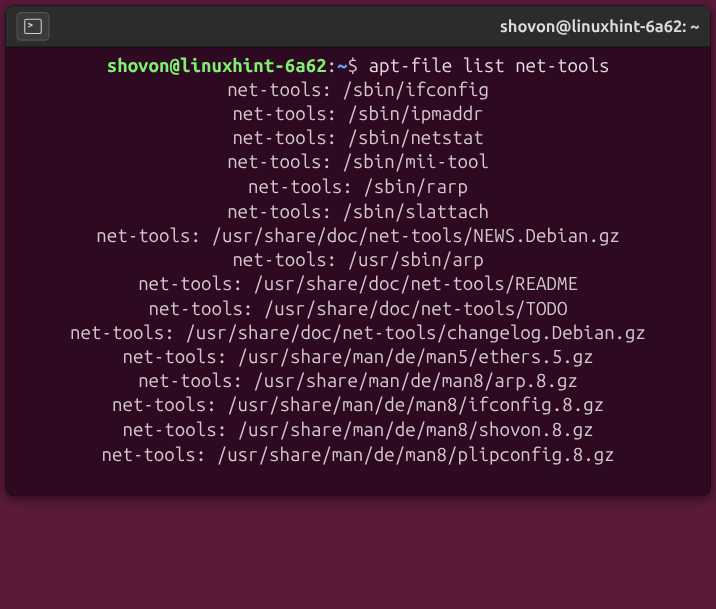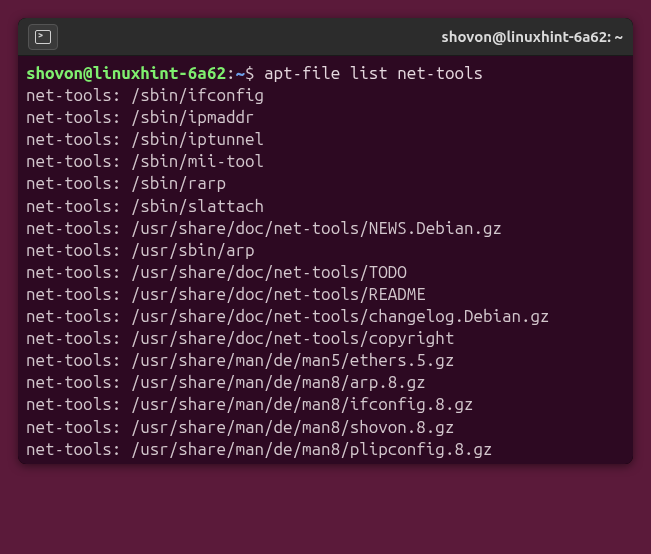--- a/index.html
+++ b/index.html
@@ -19,8 +19,9 @@
       background: #000000;
       border-radius: 8px;
       overflow: hidden;
-      margin: 18px;
+      margin: 5px;
       box-shadow: 0 2px 10px rgba(0,0,0,0.5);
+      text-align: center;
     }
     .titlebar {
       background: #2c2c2c;

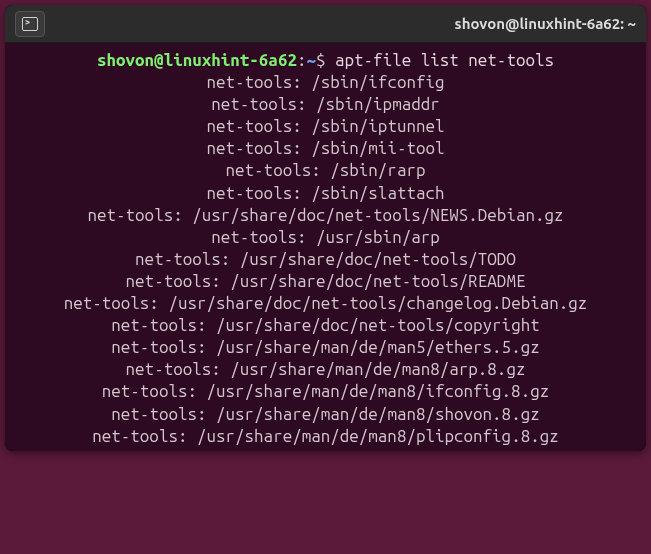--- a/index.html
+++ b/index.html
@@ -118,7 +118,7 @@
     <div id="output-container">
         <div class="output-line">net-tools: /sbin/ifconfig</div>
         <div class="output-line">net-tools: /sbin/ipmaddr</div>
-        <div class="output-line">net-tools: /sbin/iptunnel</div>
+        <div class="output-line">net-tools: /sbin/netstat</div>
         <div class="output-line">net-tools: /sbin/mii-tool</div>
         <div class="output-line">net-tools: /sbin/rarp</div>
         <div class="output-line">net-tools: /sbin/slattach</div>

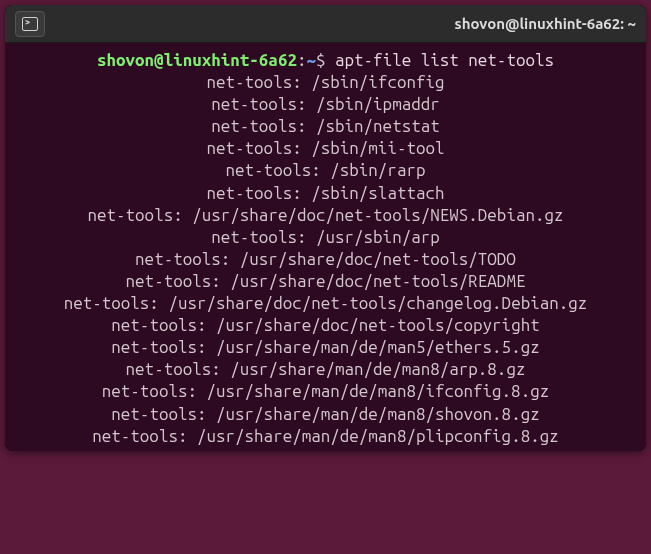--- a/index.html
+++ b/index.html
@@ -124,8 +124,8 @@
         <div class="output-line">net-tools: /sbin/slattach</div>
         <div class="output-line">net-tools: /usr/share/doc/net-tools/NEWS.Debian.gz</div>
         <div class="output-line">net-tools: /usr/sbin/arp</div>
+        <div class="output-line">net-tools: /usr/share/doc/net-tools/README</div>
         <div class="output-line">net-tools: /usr/share/doc/net-tools/TODO</div>
-        <div class="output-line">net-tools: /usr/share/doc/net-tools/README</div>
         <div class="output-line">net-tools: /usr/share/doc/net-tools/changelog.Debian.gz</div>
         <div class="output-line">net-tools: /usr/share/doc/net-tools/copyright</div>
         <div class="output-line">net-tools: /usr/share/man/de/man5/ethers.5.gz</div>

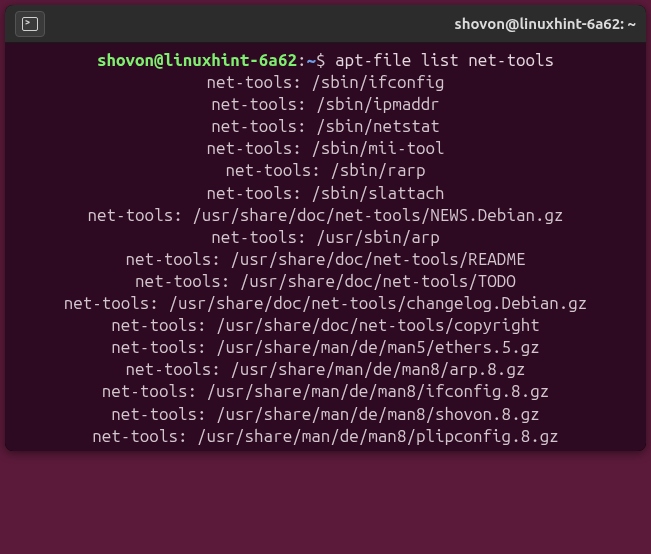--- a/index.html
+++ b/index.html
@@ -127,7 +127,6 @@
         <div class="output-line">net-tools: /usr/share/doc/net-tools/README</div>
         <div class="output-line">net-tools: /usr/share/doc/net-tools/TODO</div>
         <div class="output-line">net-tools: /usr/share/doc/net-tools/changelog.Debian.gz</div>
-        <div class="output-line">net-tools: /usr/share/doc/net-tools/copyright</div>
         <div class="output-line">net-tools: /usr/share/man/de/man5/ethers.5.gz</div>
         <div class="output-line">net-tools: /usr/share/man/de/man8/arp.8.gz</div>
         <div class="output-line">net-tools: /usr/share/man/de/man8/ifconfig.8.gz</div>

